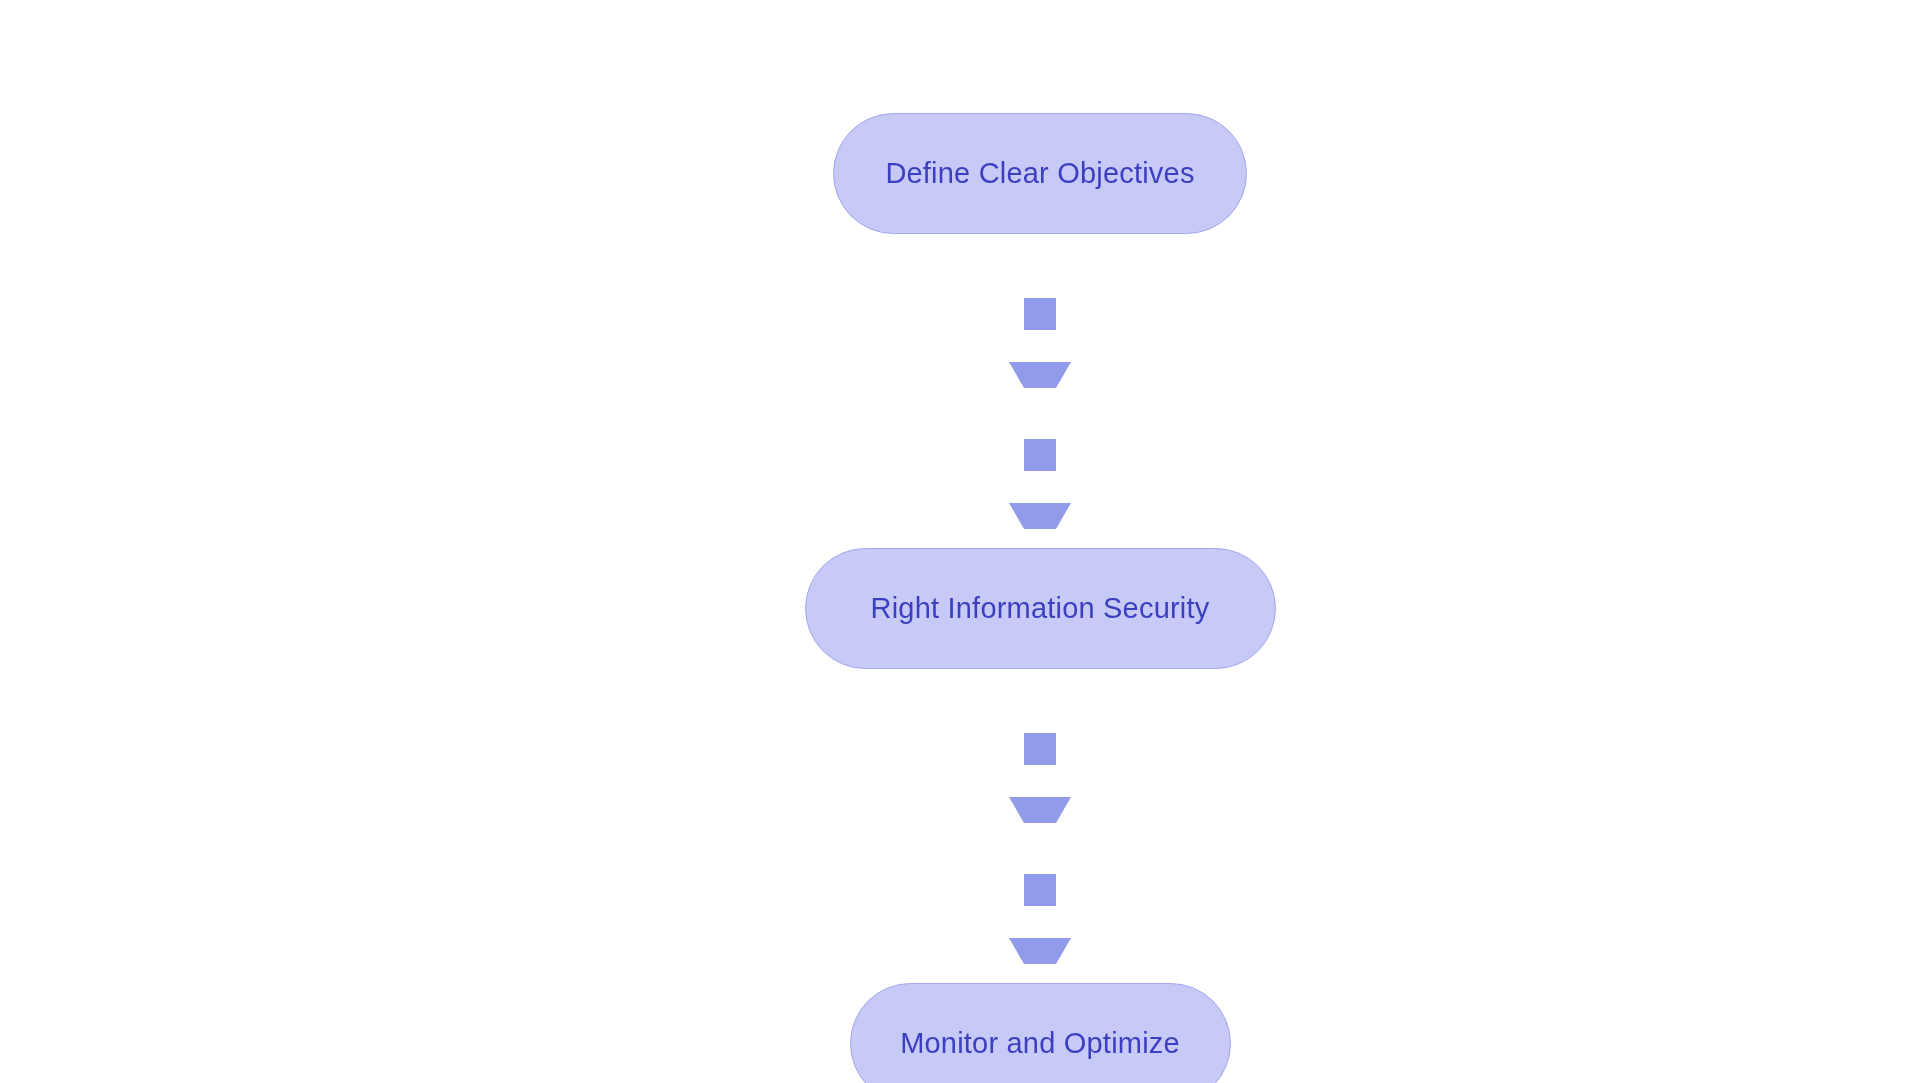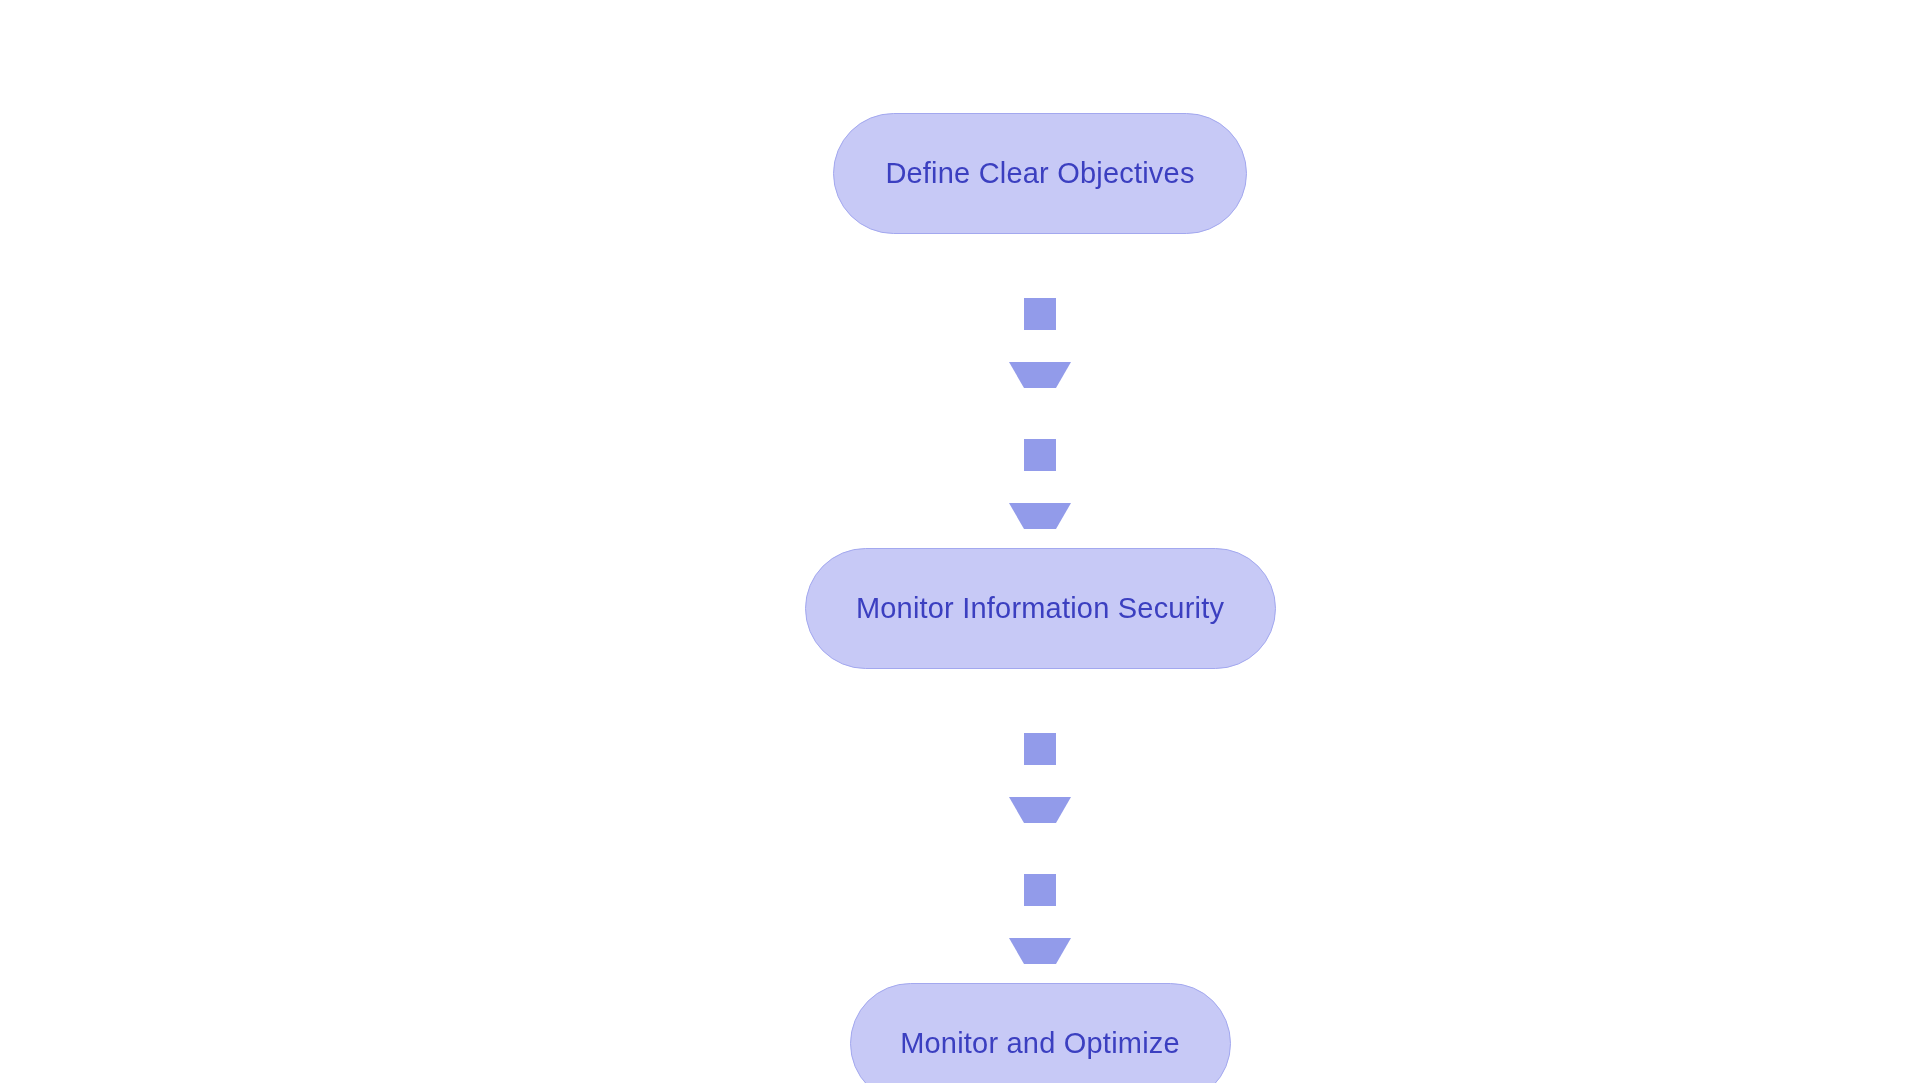--- a/index.html
+++ b/index.html
@@ -87,7 +87,7 @@
   </div>
 
   <div class="flow-node w-3">
-    <span class="node-label">Monitor Information Security</span>
+    <span class="node-label">Right Information Security</span>
   </div>
 
   <div class="flow-arrow">

